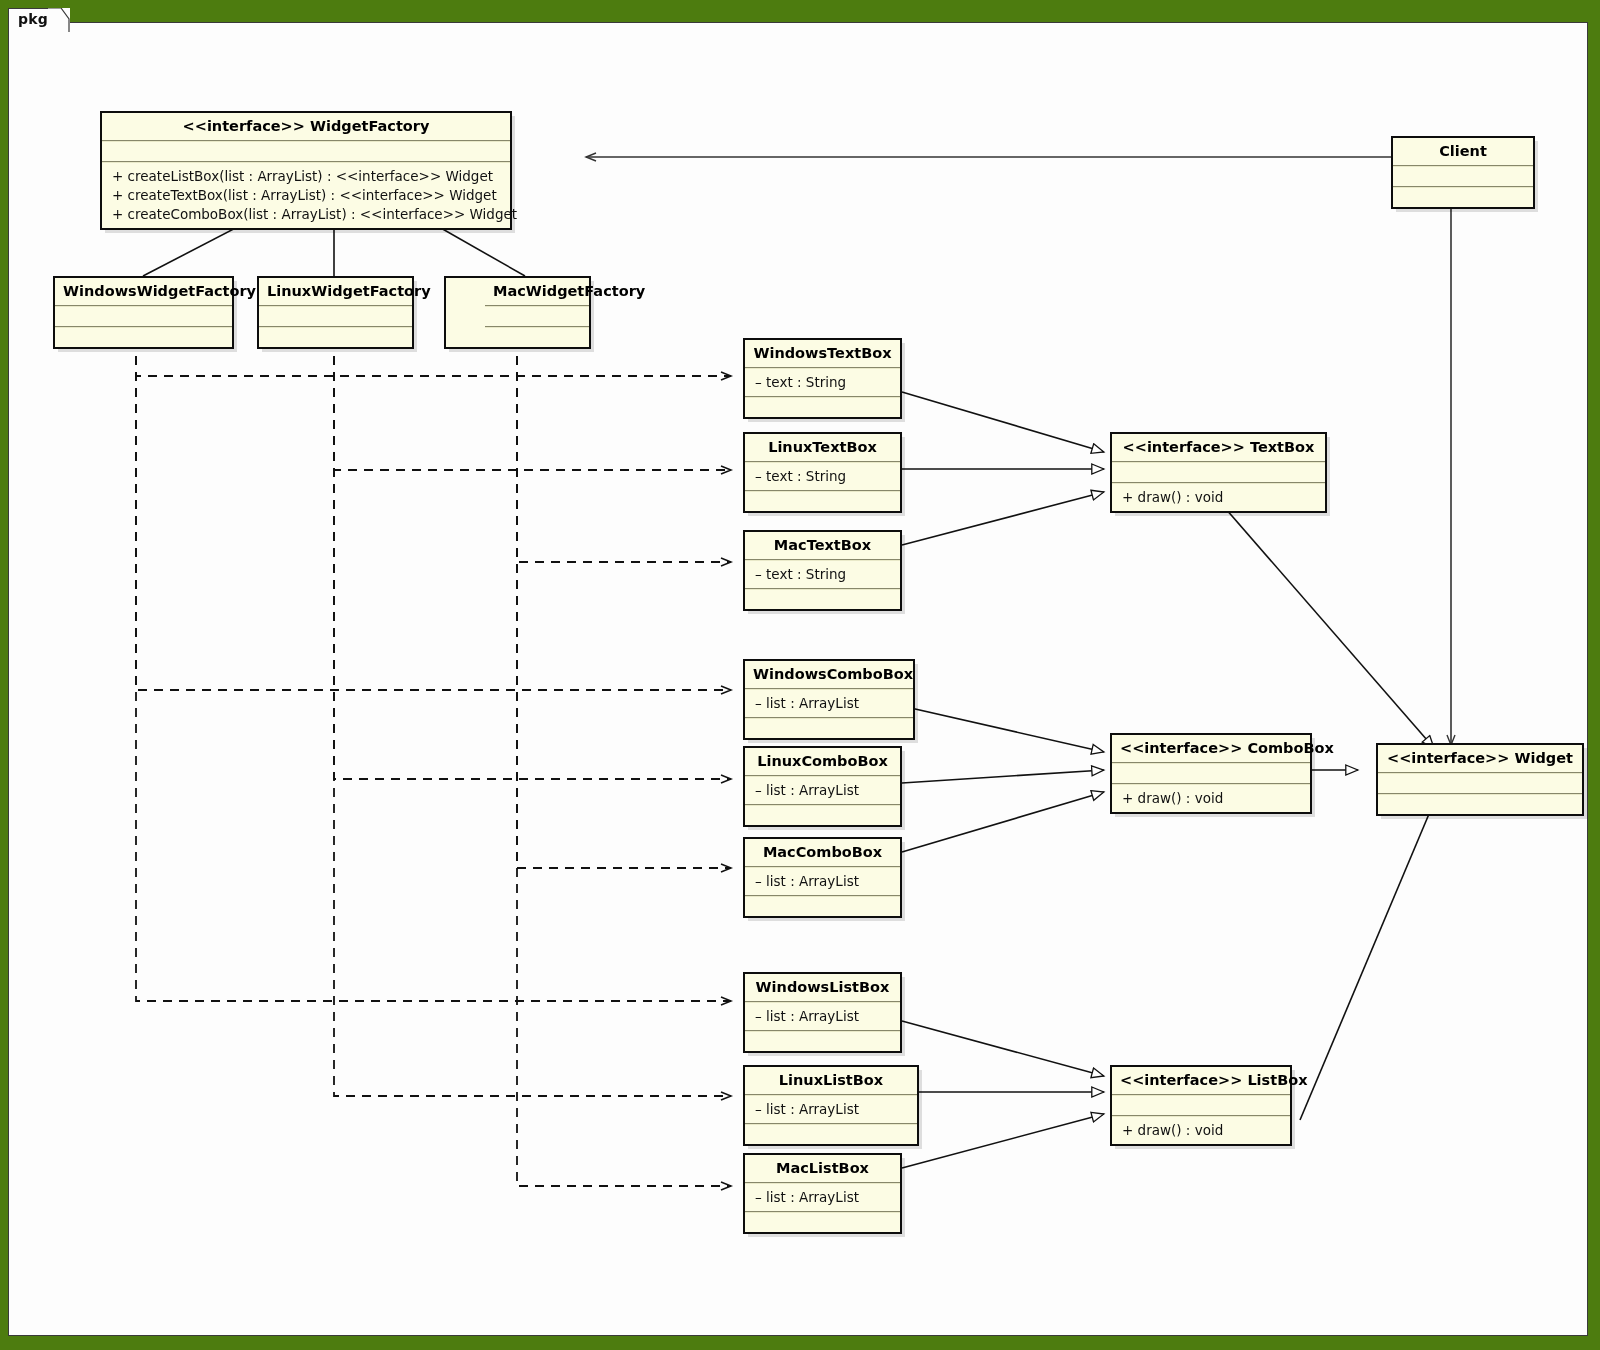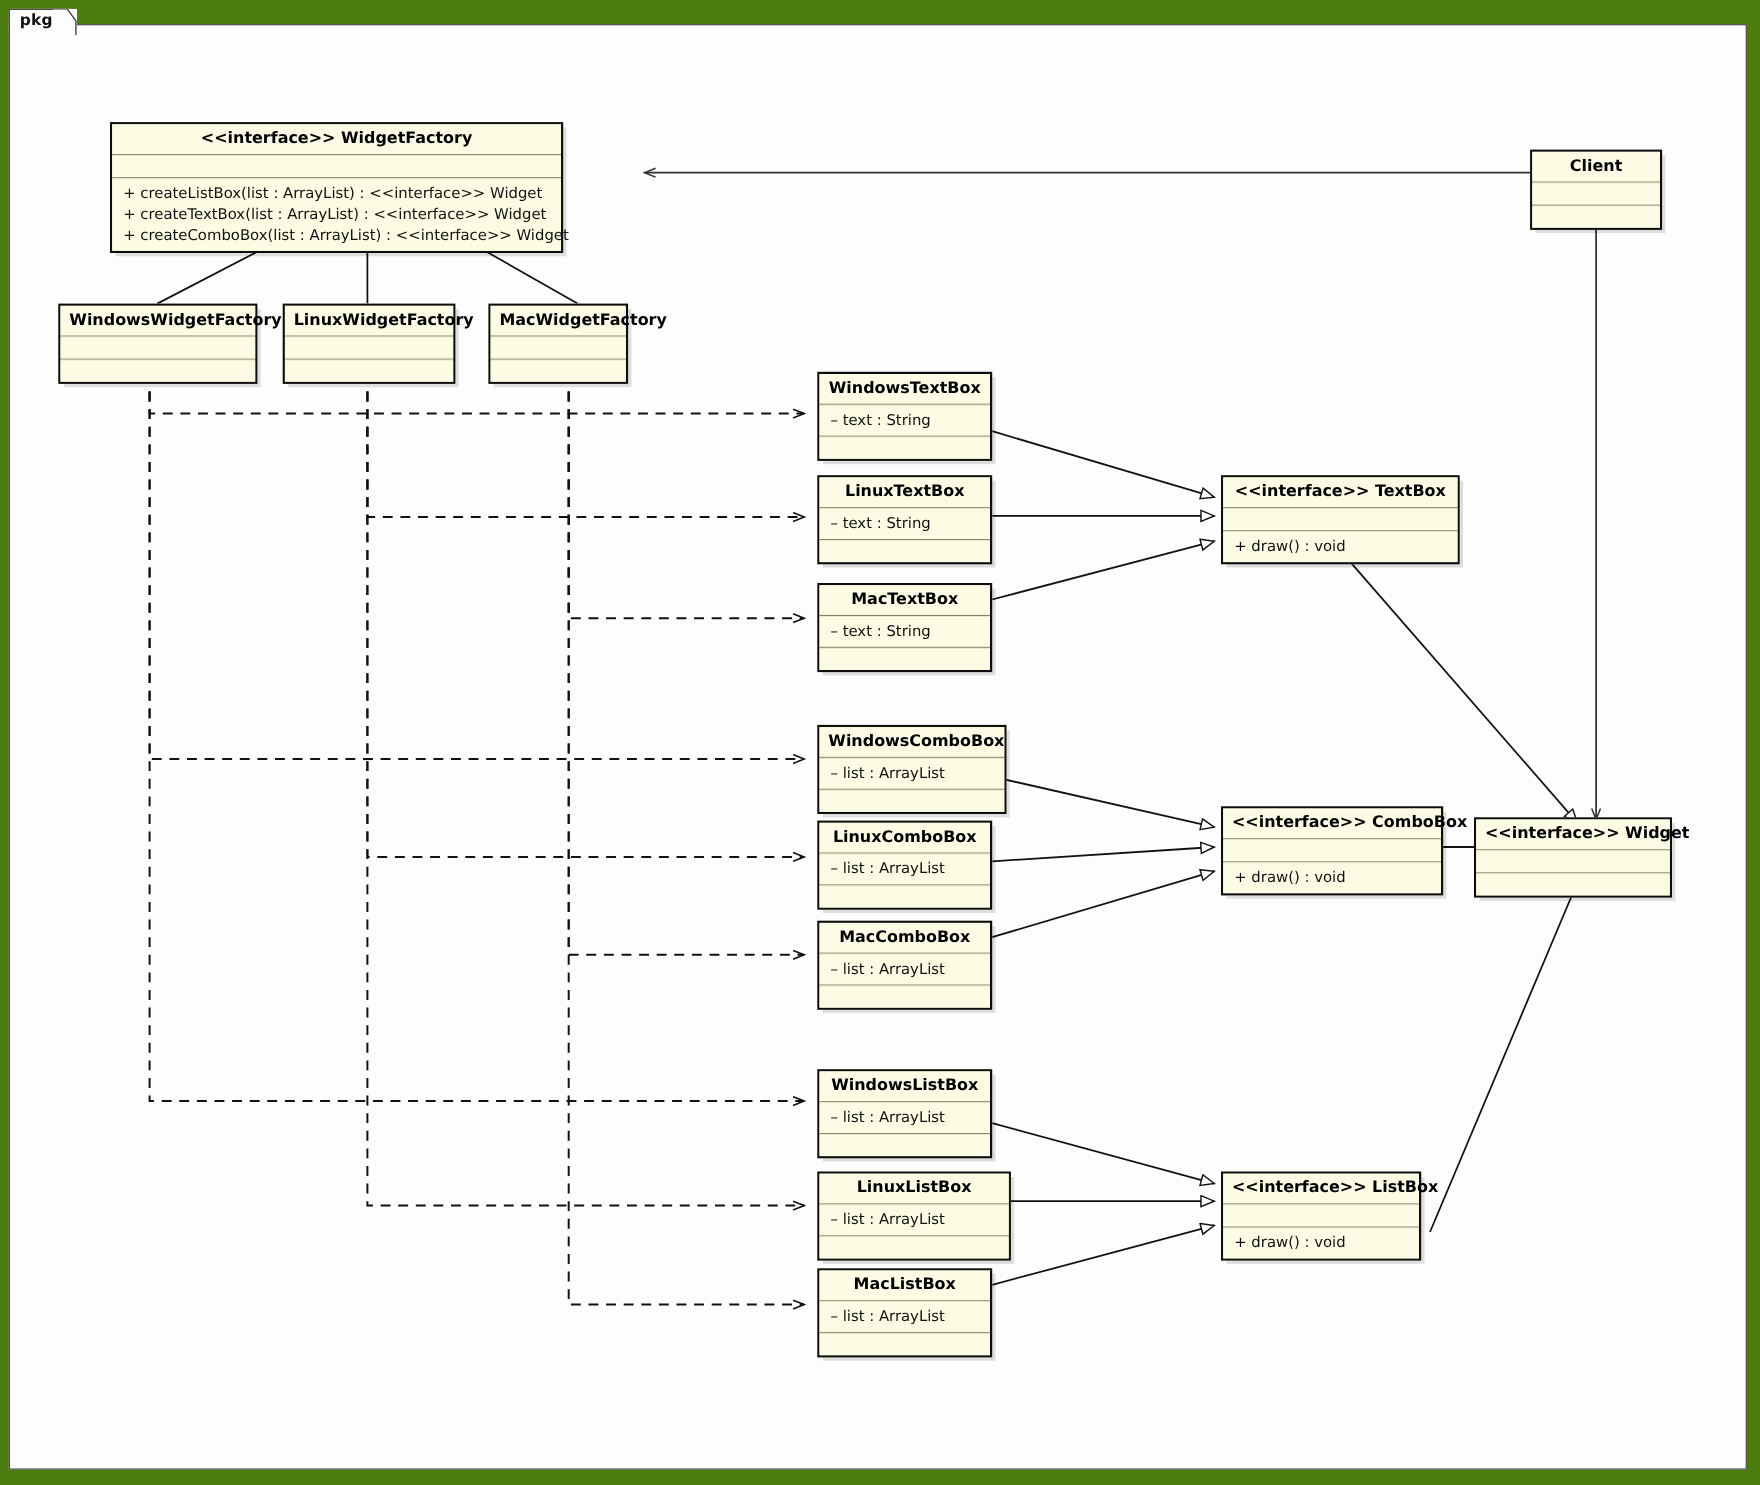--- a/index.html
+++ b/index.html
@@ -187,7 +187,7 @@
     </div>
   </div>
 
-  <div class="uml-box" style="left:1391px; top:136px; width:120px;">
+  <div class="uml-box" style="left:1391px; top:136px; width:144px;">
     <div class="uml-title">Client</div>
     <div class="uml-sep"></div>
     <div class="uml-compartment empty"></div>

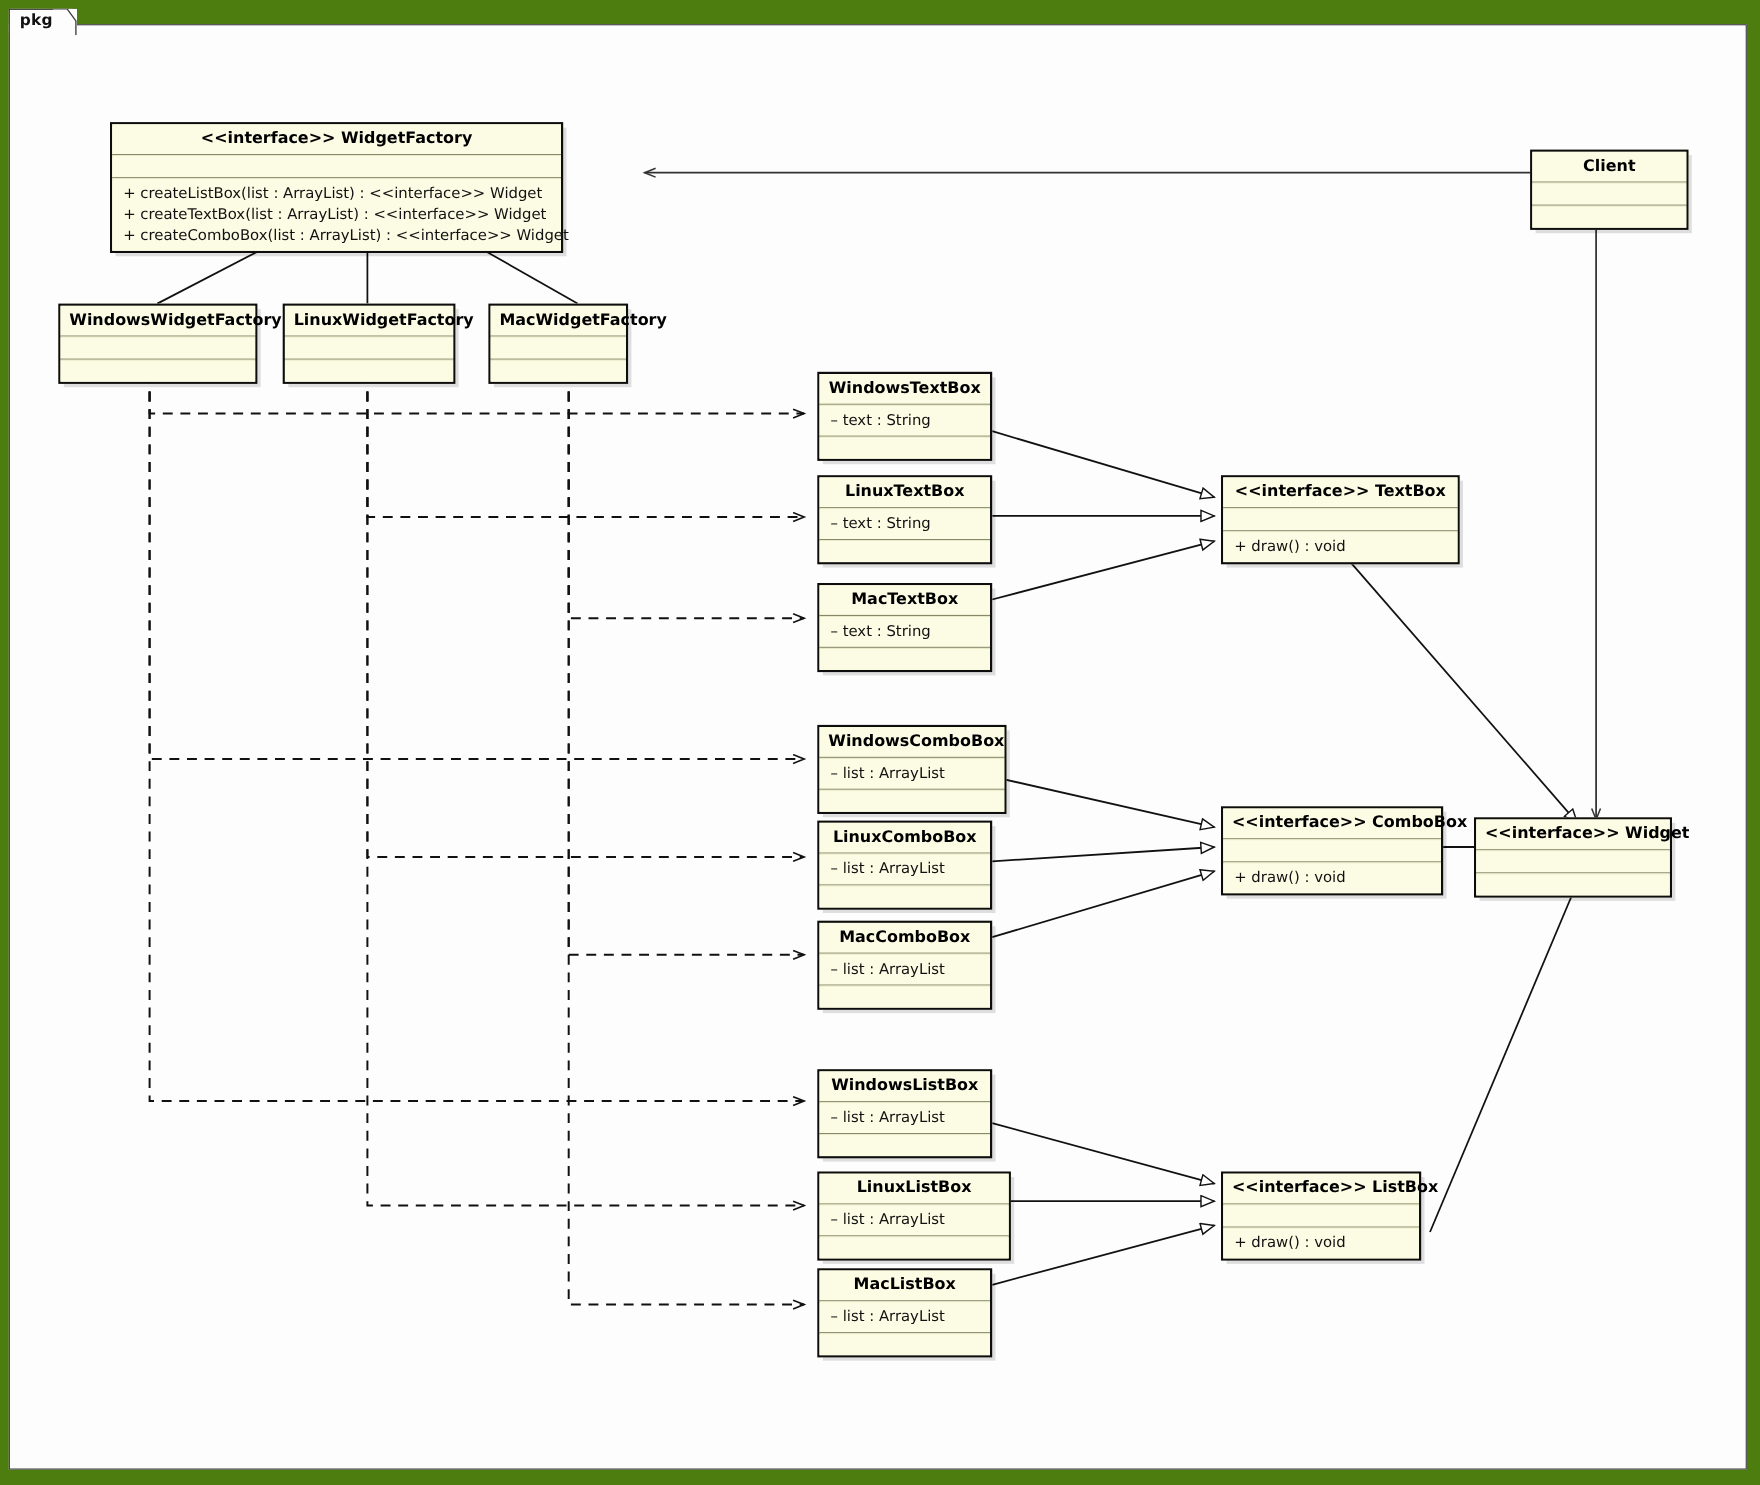--- a/index.html
+++ b/index.html
@@ -211,7 +211,7 @@
     <div class="uml-compartment empty"></div>
   </div>
 
-  <div class="uml-box" style="left:444px; top:276px; width:127px;">
+  <div class="uml-box" style="left:444px; top:276px; width:147px;padding-left:39px;">
     <div class="uml-title">MacWidgetFactory</div>
     <div class="uml-sep"></div>
     <div class="uml-compartment empty"></div>

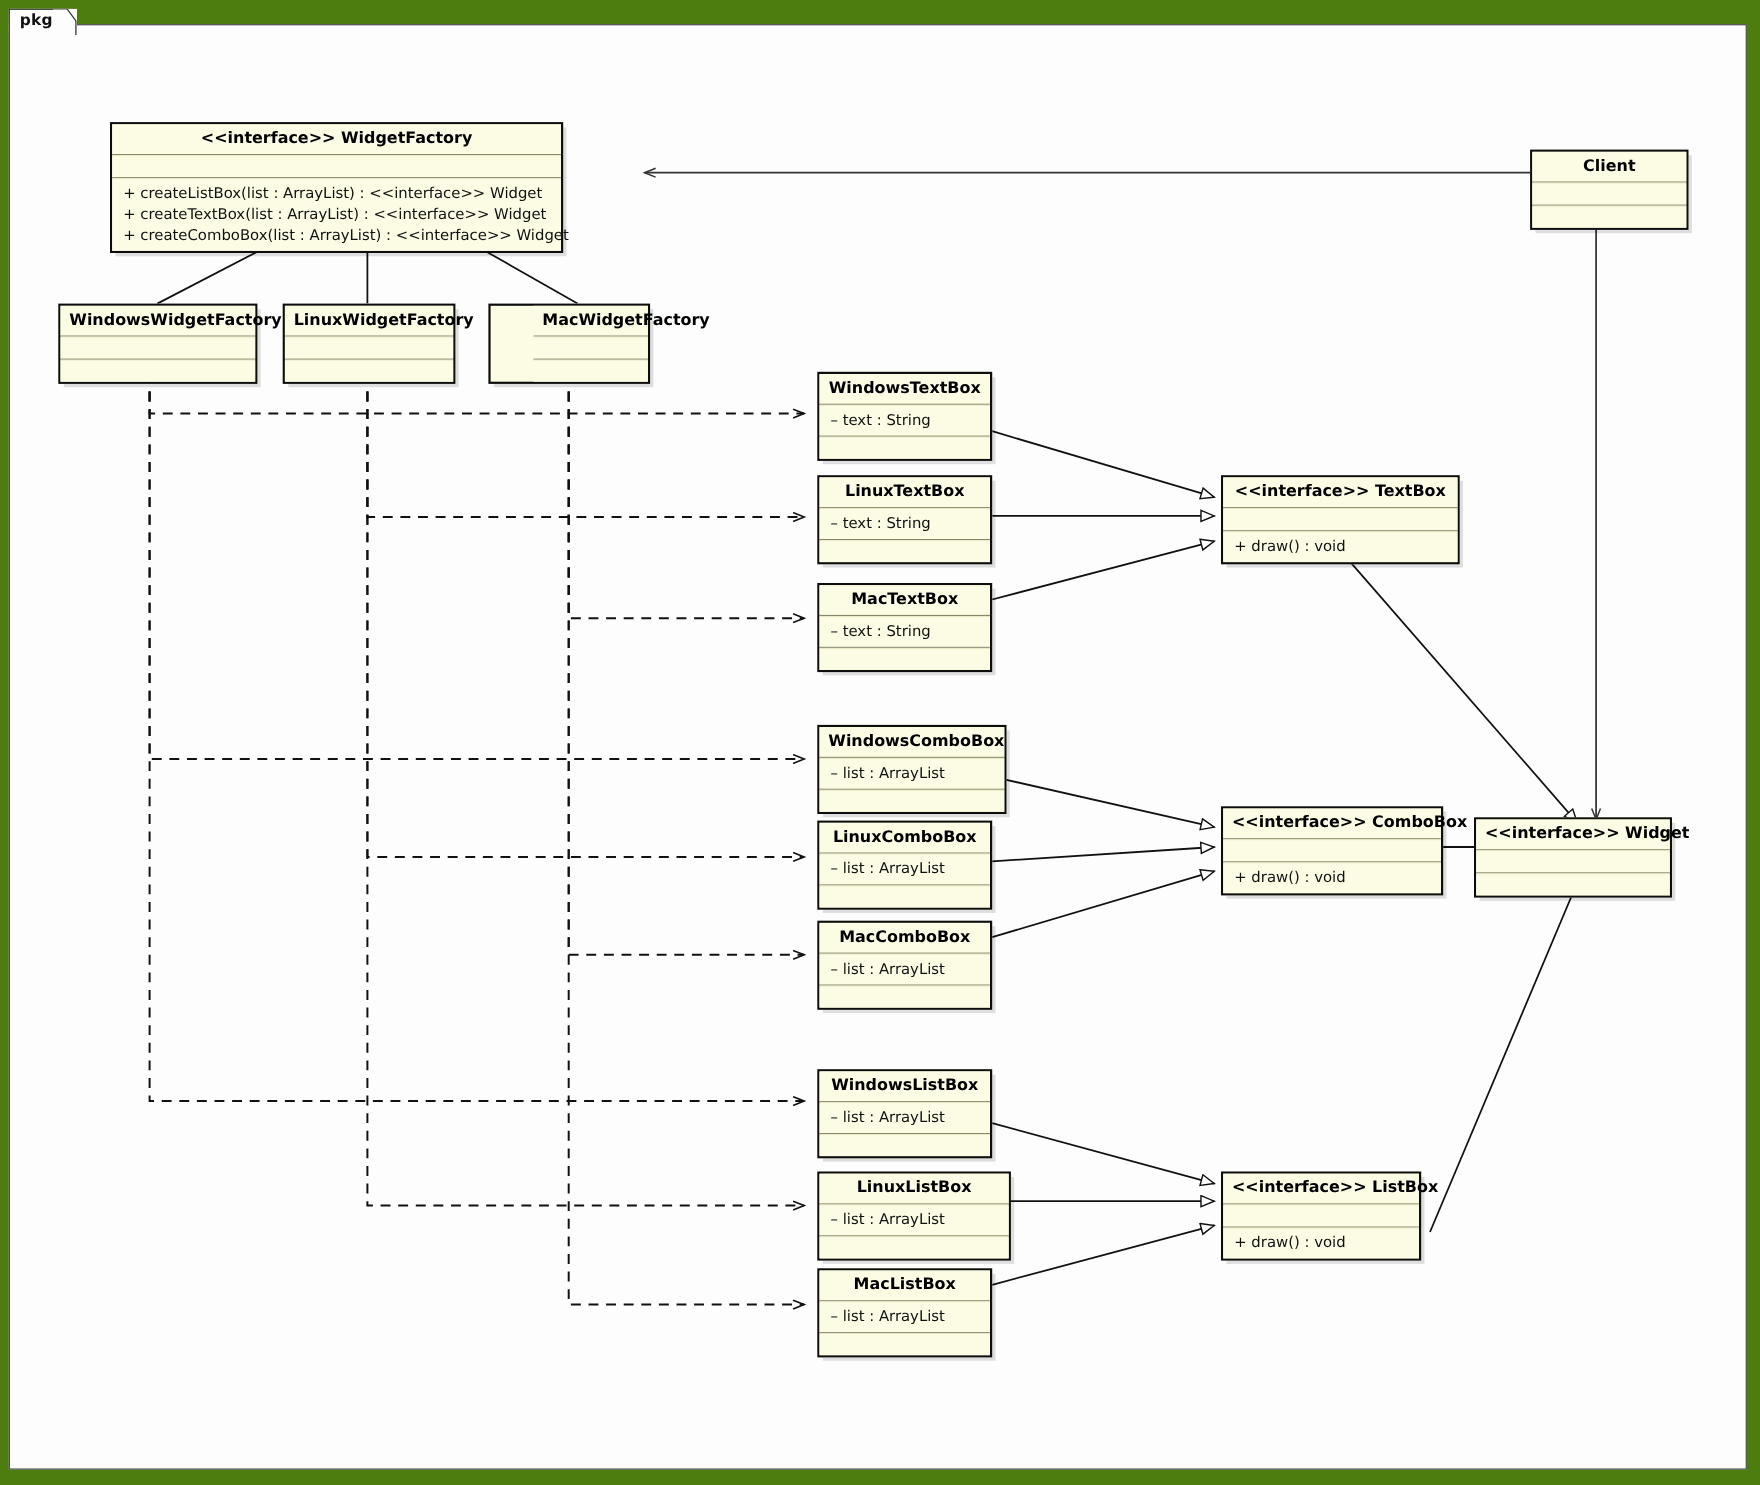--- a/index.html
+++ b/index.html
@@ -339,7 +339,7 @@
     </div>
   </div>
 
-  <div class="uml-box" style="left:1340px; top:743px; width:180px;">
+  <div class="uml-box" style="left:1376px; top:743px; width:208px;">
     <div class="uml-title iface">&lt;&lt;interface&gt;&gt; Widget</div>
     <div class="uml-sep"></div>
     <div class="uml-compartment empty"></div>

